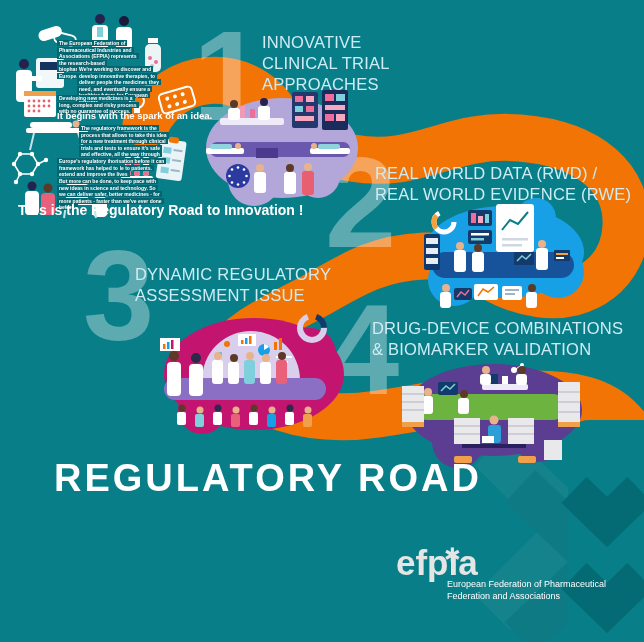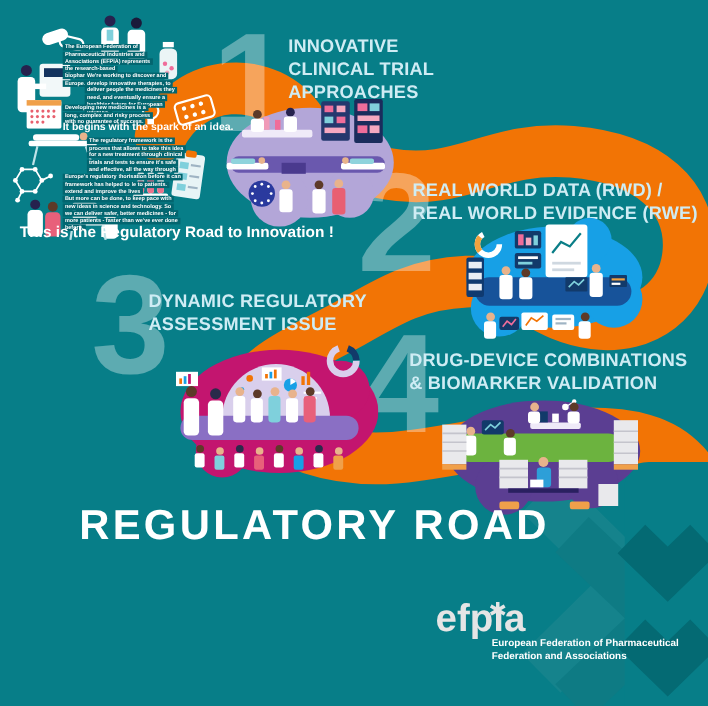--- a/index.html
+++ b/index.html
@@ -18,7 +18,7 @@
   }
   
   .stop-title{
-    position:absolute;color:#cfecf4;font-weight:700;text-transform:uppercase;
+    position:absolute;color:#cfecf4;font-weight:400;text-transform:uppercase;
     font-size:16.5px;line-height:21px;letter-spacing:.2px;white-space:nowrap;
   }
   

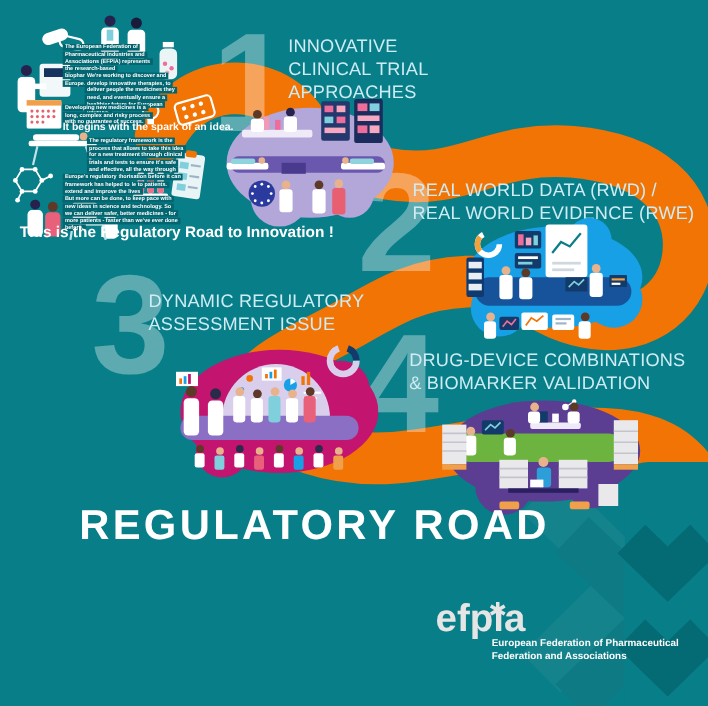--- a/index.html
+++ b/index.html
@@ -40,7 +40,7 @@
   
   .big-title{
     position:absolute;left:54px;top:458px;color:#fff;
-    font-size:38px;line-height:40px;font-weight:900;letter-spacing:3px;white-space:nowrap;margin-left:18px;
+    font-size:38px;line-height:40px;font-weight:900;letter-spacing:3px;white-space:nowrap;
   }
   
   .logo{

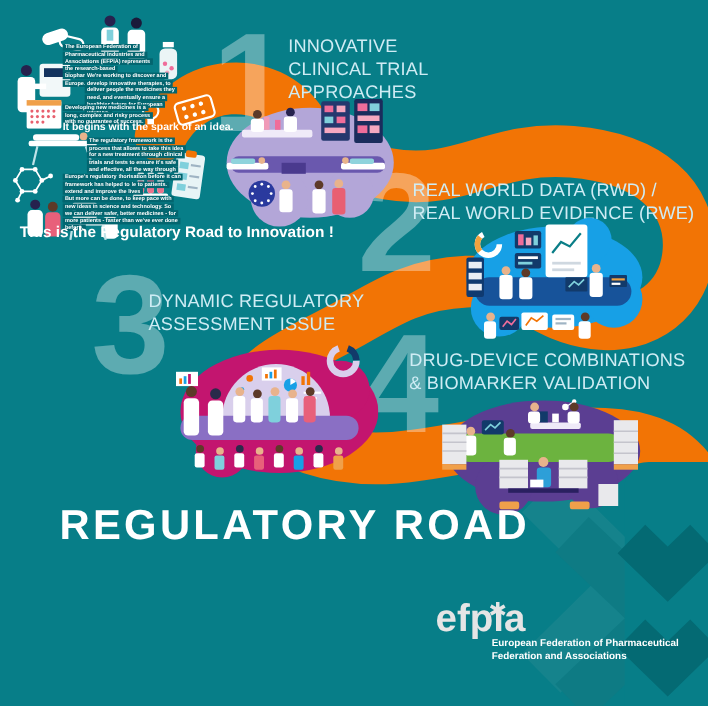--- a/index.html
+++ b/index.html
@@ -53,7 +53,7 @@
   }
   .logo-subtitle{
     position:absolute;left:447px;top:579px;color:#fff;
-    font-size:9px;line-height:11.5px;font-weight:bold;white-space:nowrap;
+    font-size:9px;line-height:11.5px;font-weight:normal;white-space:nowrap;
   }
 </style>
 </head>

